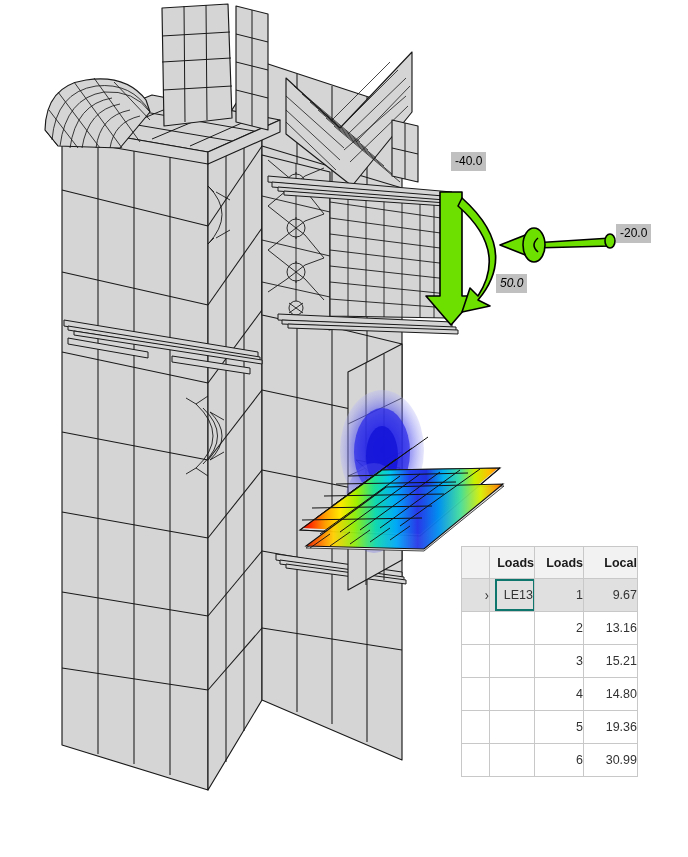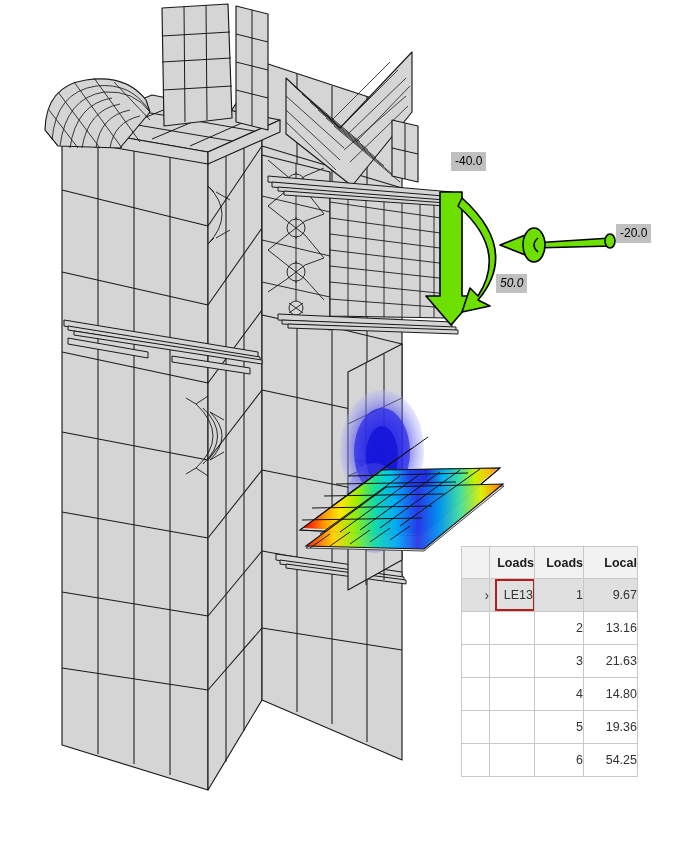--- a/index.html
+++ b/index.html
@@ -72,7 +72,7 @@
   td.arrow-cell span{display:inline-block;transform:scaleY(1.15);}
   td.loads-sel{padding:0;}
   .loads-box{
-    border:2px solid #b91c1c;
+    border:2px solid #0f766e;
     box-sizing:border-box;
     height:32px;
     line-height:29px;

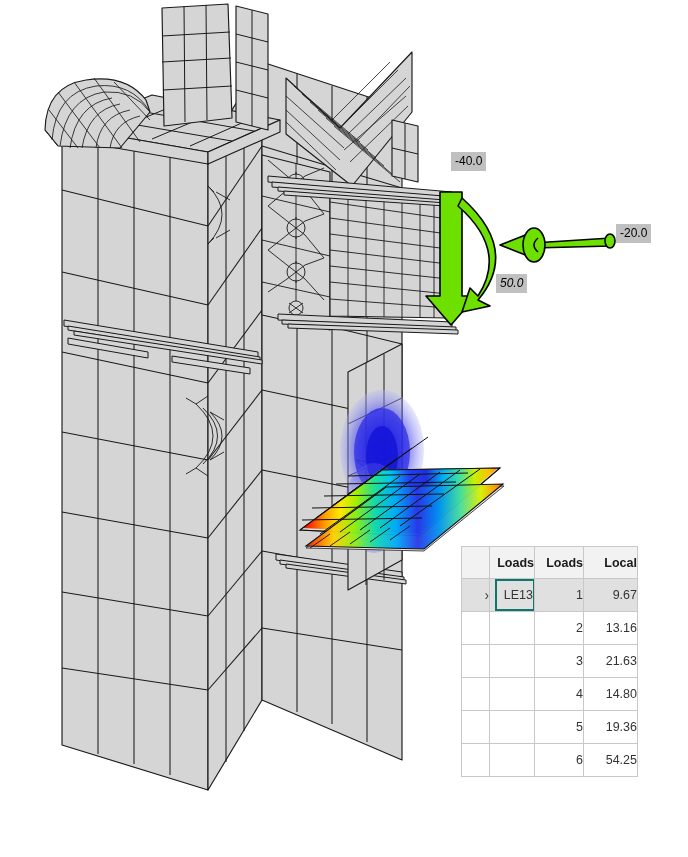--- a/index.html
+++ b/index.html
@@ -475,7 +475,7 @@
           <td class="arrow-cell"></td>
           <td></td>
           <td>3</td>
-          <td>21.63</td>
+          <td>15.21</td>
         </tr>
         <tr>
           <td class="arrow-cell"></td>

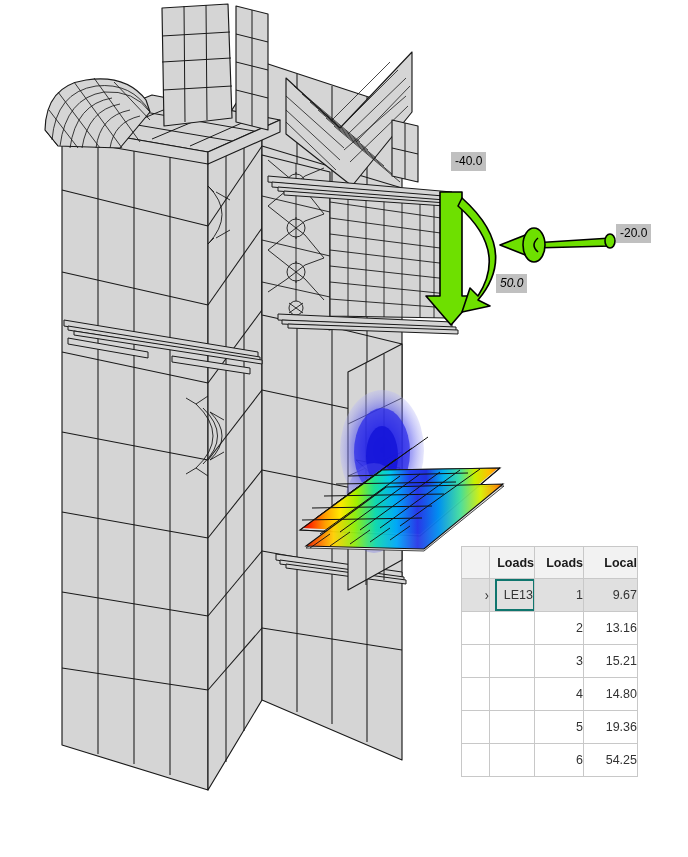--- a/index.html
+++ b/index.html
@@ -493,7 +493,7 @@
           <td class="arrow-cell"></td>
           <td></td>
           <td>6</td>
-          <td>54.25</td>
+          <td>30.99</td>
         </tr>
       </tbody>
     </table>

